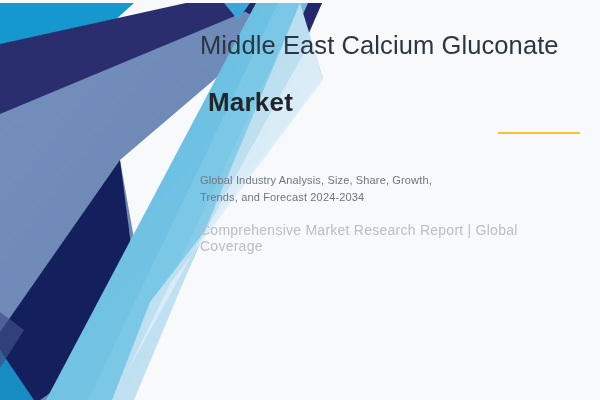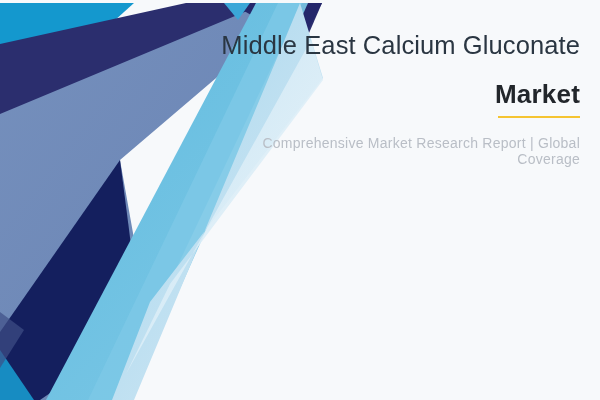--- a/index.html
+++ b/index.html
@@ -33,7 +33,6 @@
     left: 200px;
     top: 30px;
     width: 380px;
-    text-align: right;
   }
   #title-main {
     font-size: 25.5px;

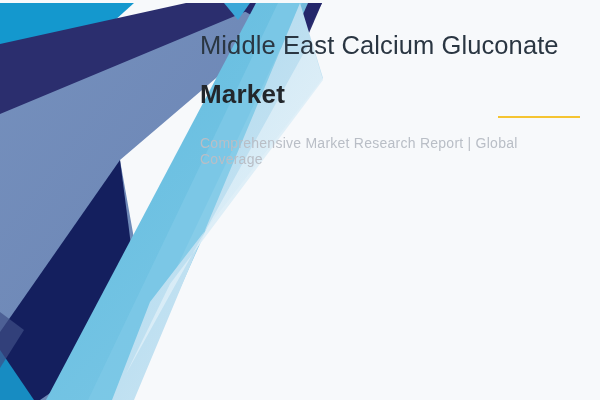--- a/index.html
+++ b/index.html
@@ -53,7 +53,7 @@
     font-weight: 700;
     color: #22262b;
     letter-spacing: 0.2px;
-    margin: 0;
+    margin: 8px;
     padding: 0;
     display: inline-block;
   }

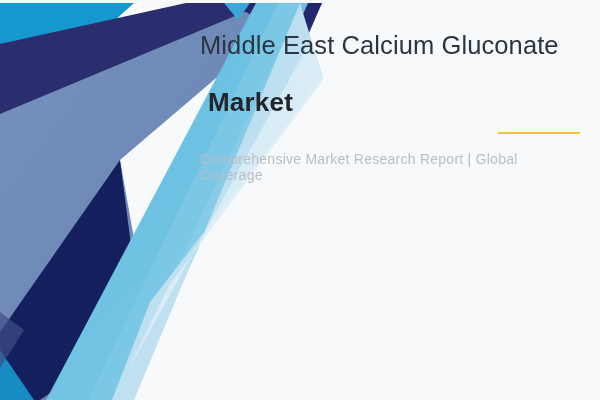--- a/index.html
+++ b/index.html
@@ -145,6 +145,10 @@
       <span id="accent-underline"></span>
     </div>
 
+    <div id="subtitle">
+      <span class="sub-line">Global Industry Analysis, Size, Share, Growth,</span>
+      <span class="sub-line">Trends, and Forecast 2024-2034</span>
+    </div>
 
     <div id="caption">Comprehensive Market Research Report | Global Coverage</div>
 

